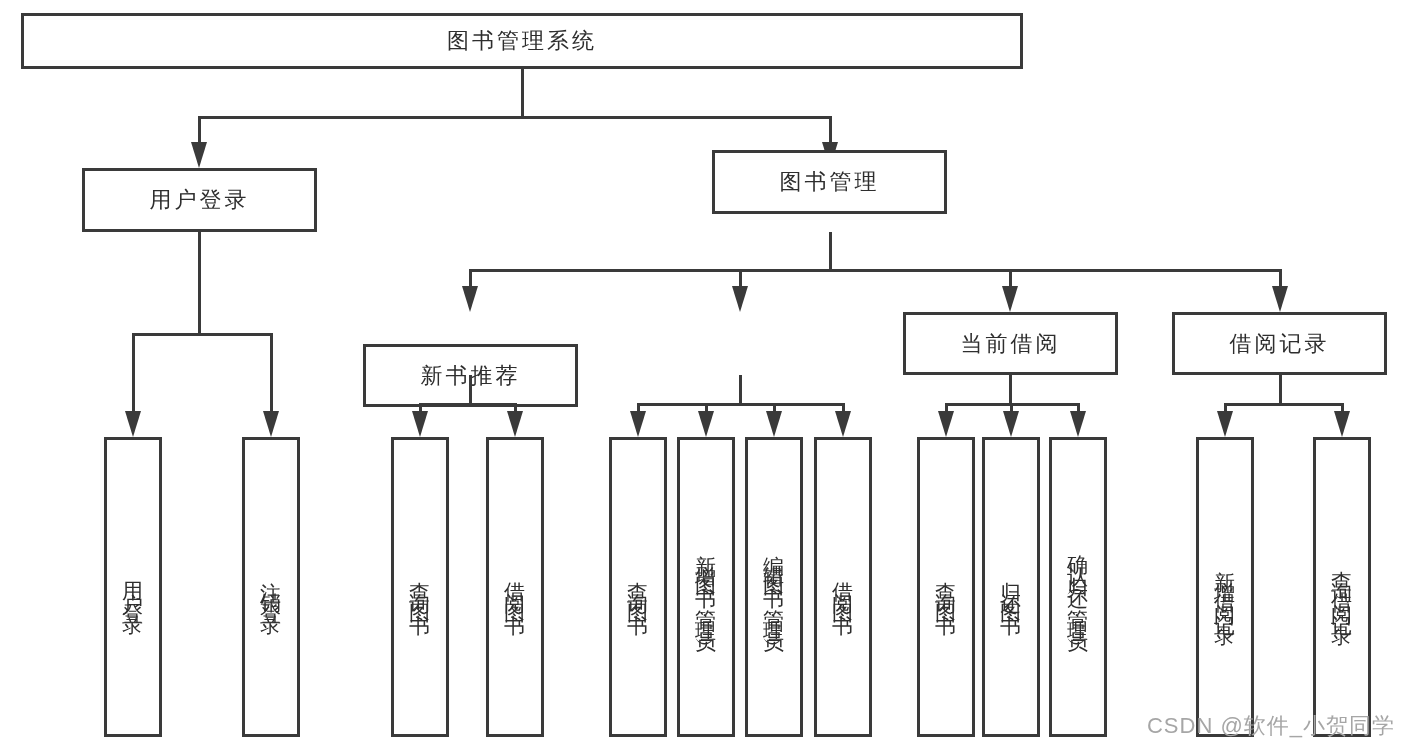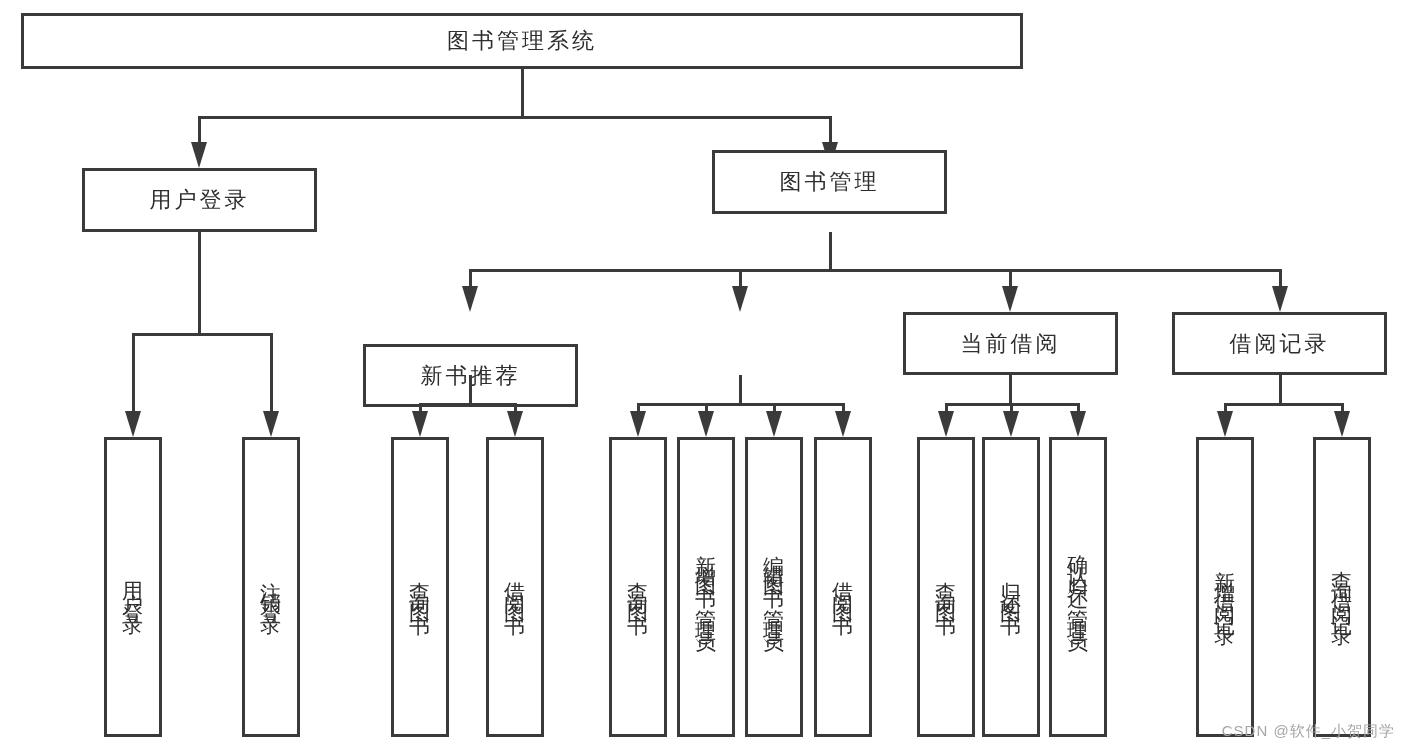--- a/index.html
+++ b/index.html
@@ -39,7 +39,7 @@
       border-top:26px solid var(--line);}
   .watermark{
     position:absolute;right:10px;bottom:6px;
-    font-size:15px;letter-spacing:1px;color:var(--wm);
+    font-size:22px;letter-spacing:1px;color:var(--wm);
     white-space:nowrap;
   }
 </style>

